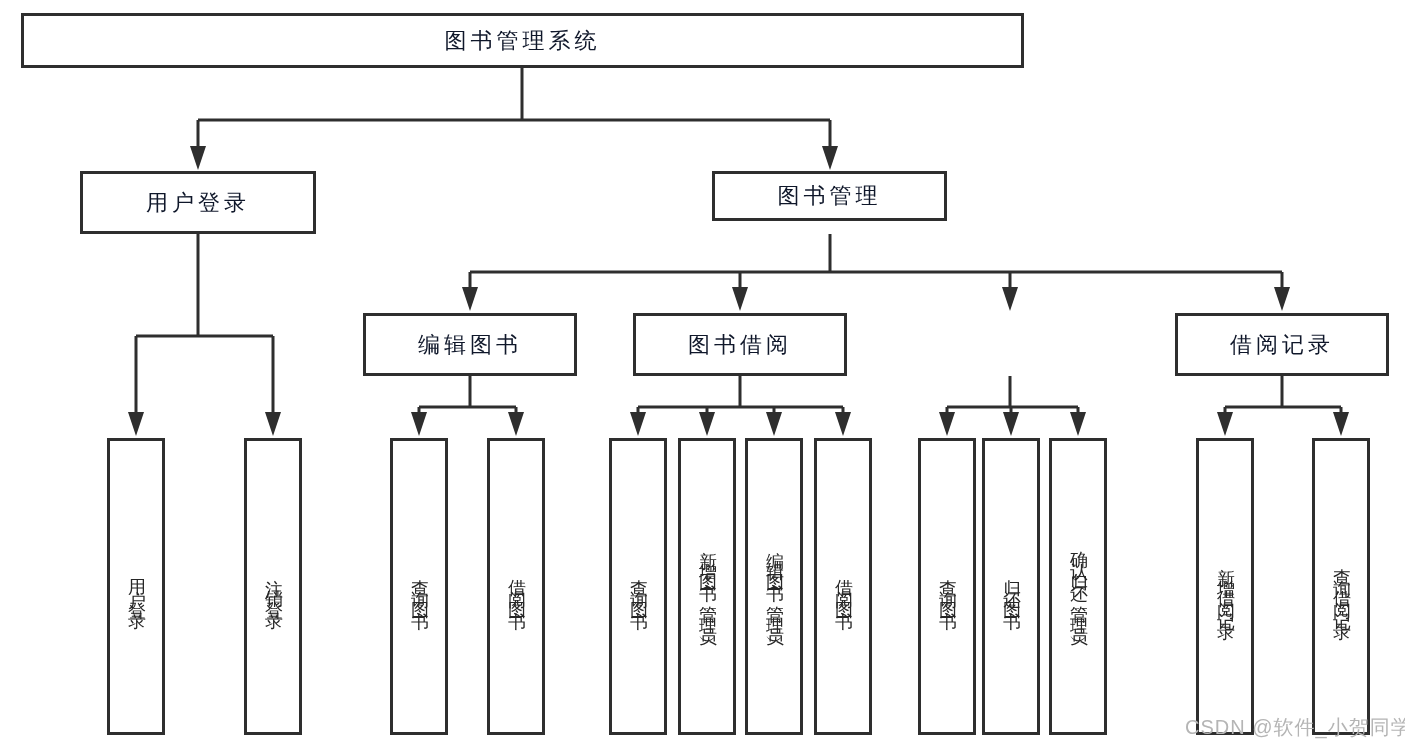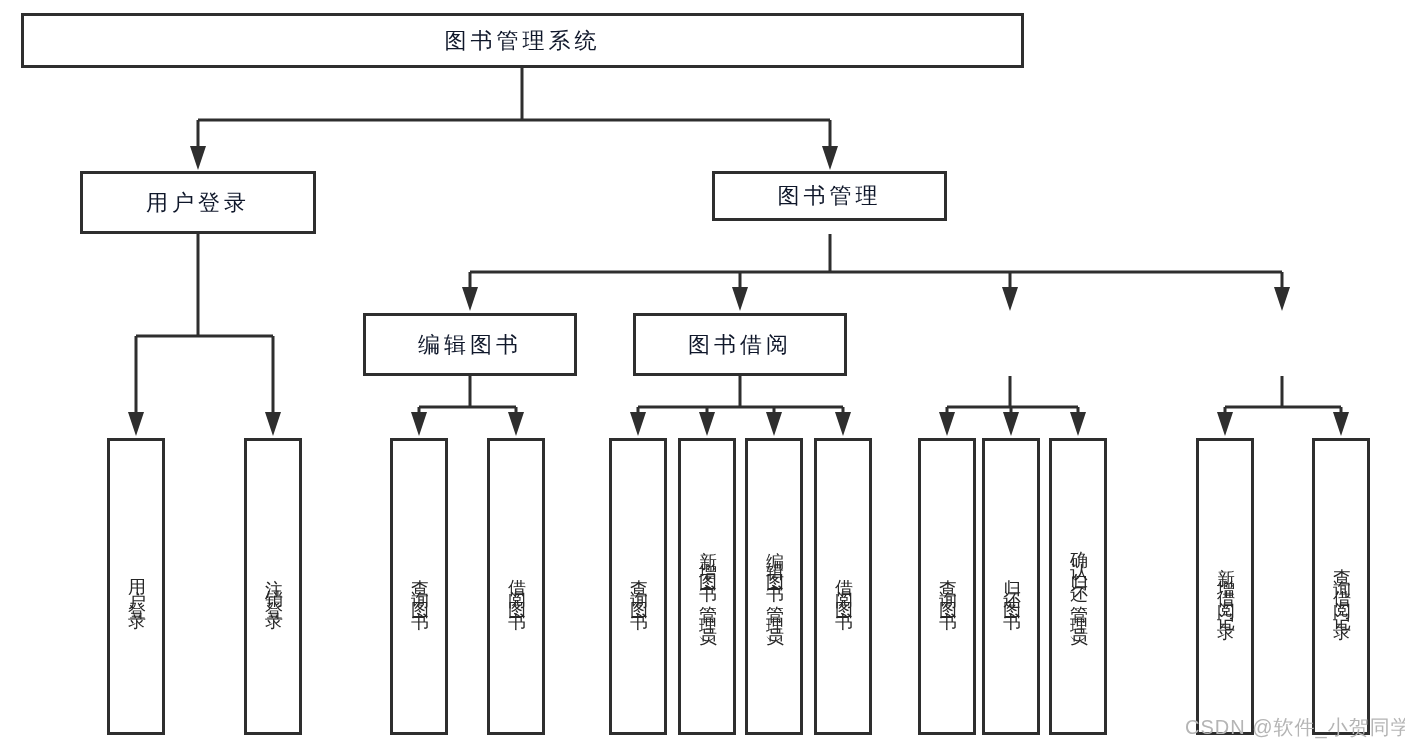--- a/index.html
+++ b/index.html
@@ -118,6 +118,9 @@
   <div class="hnode" style="left:633px;top:313px;width:214px;height:63px">
     <span>图书借阅</span>
   </div>
+  <div class="hnode" style="left:1175px;top:313px;width:214px;height:63px">
+    <span>借阅记录</span>
+  </div>
 
   <div class="vnode" style="left:107px">
     <span class="vtext">用户登录</span>

